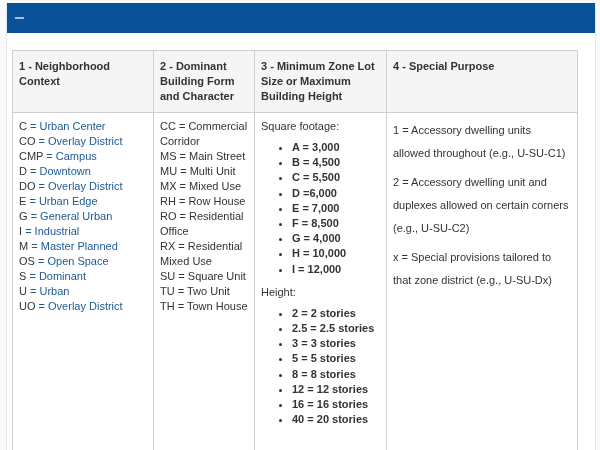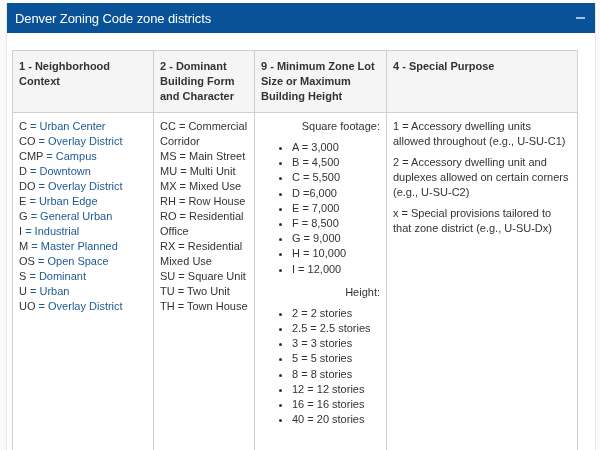--- a/index.html
+++ b/index.html
@@ -25,7 +25,6 @@
 
 <div class="panel">
   <div class="header">
-    <span class="title">Denver Zoning Code zone districts</span>
     <span class="collapse"></span>
   </div>
 </div>

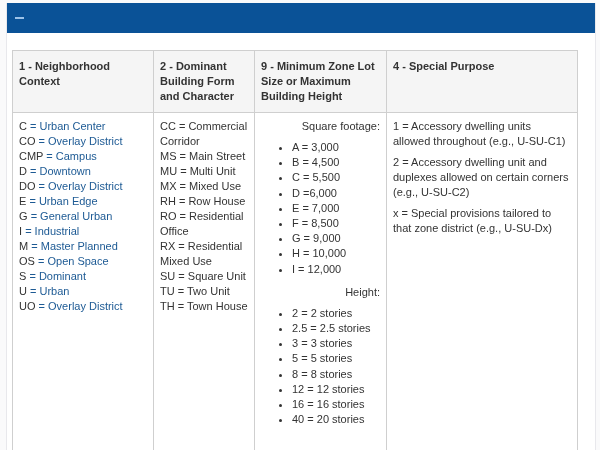--- a/index.html
+++ b/index.html
@@ -40,7 +40,7 @@
     <tr>
       <th>1 - Neighborhood Context</th>
       <th>2 - Dominant Building Form and Character</th>
-      <th>9 - Minimum Zone Lot Size or Maximum Building Height</th>
+      <th>3 - Minimum Zone Lot Size or Maximum Building Height</th>
       <th>4 - Special Purpose</th>
     </tr>
   </thead>

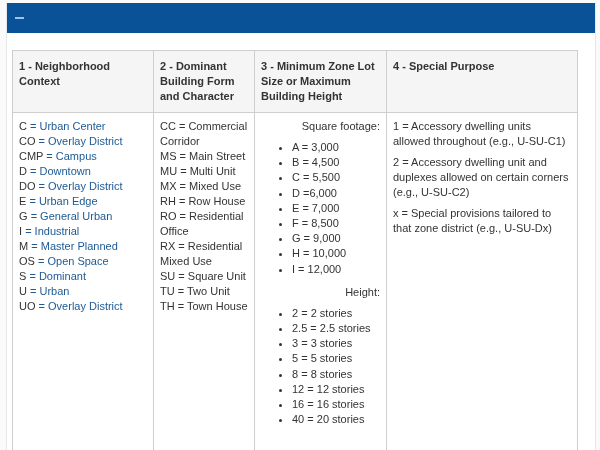--- a/index.html
+++ b/index.html
@@ -15,7 +15,7 @@
   td.c1 .row, td.c2 .row{white-space:nowrap;}
   .code{color:#333;}
   .name{color:#1d5a94;}
-  .sub{margin:0 0 6px 0;text-align:right;}
+  .sub{margin:0 0 6px 0;}
   ul{margin:0 0 8px 0;padding-left:31px;}
   li{line-height:15.2px;}
   .p4 p{margin:0 0 6px 0;line-height:15px;}

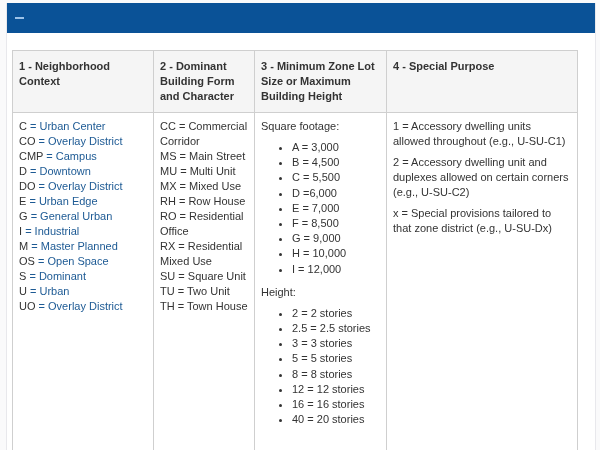--- a/index.html
+++ b/index.html
@@ -18,7 +18,7 @@
   .sub{margin:0 0 6px 0;}
   ul{margin:0 0 8px 0;padding-left:31px;}
   li{line-height:15.2px;}
-  .p4 p{margin:0 0 6px 0;line-height:15px;}
+  .p4 p{margin:0 0 6px 0;line-height:23px;}
 </style>
 </head>
 <body>

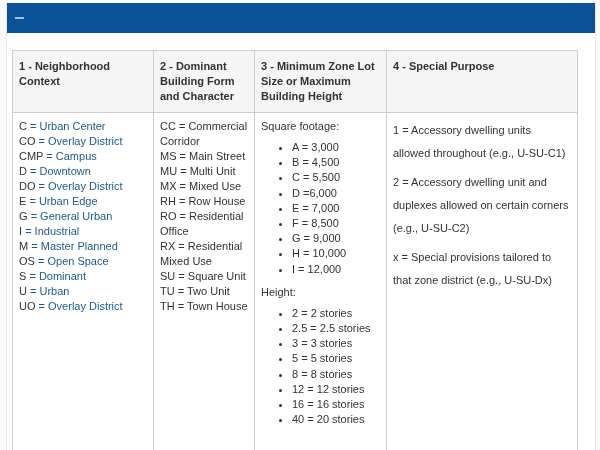--- a/index.html
+++ b/index.html
@@ -17,7 +17,7 @@
   .name{color:#1d5a94;}
   .sub{margin:0 0 6px 0;}
   ul{margin:0 0 8px 0;padding-left:31px;}
-  li{line-height:15.2px;}
+  li{line-height:15.2px;font-weight:bold;}
   .p4 p{margin:0 0 6px 0;line-height:23px;}
 </style>
 </head>

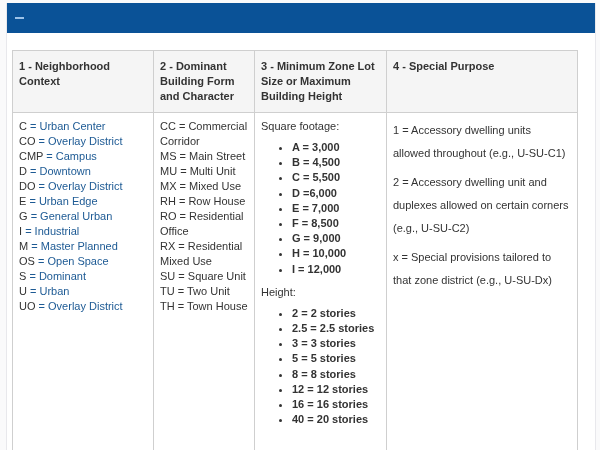--- a/index.html
+++ b/index.html
@@ -82,7 +82,7 @@
           <li>D =6,000</li>
           <li>E = 7,000</li>
           <li>F = 8,500</li>
-          <li>G = 9,000</li>
+          <li>G = 4,000</li>
           <li>H = 10,000</li>
           <li>I = 12,000</li>
         </ul>

